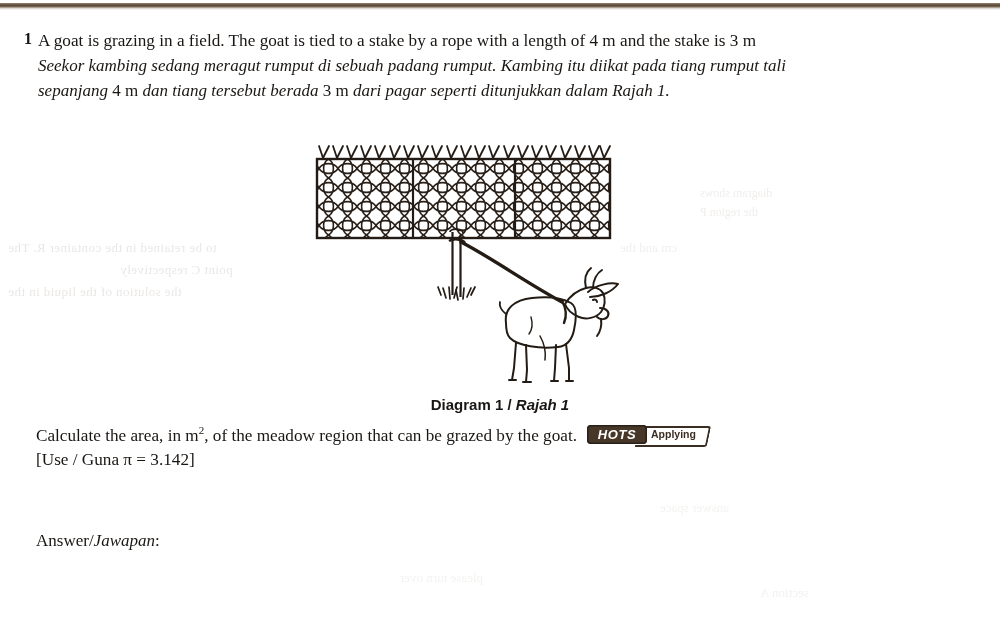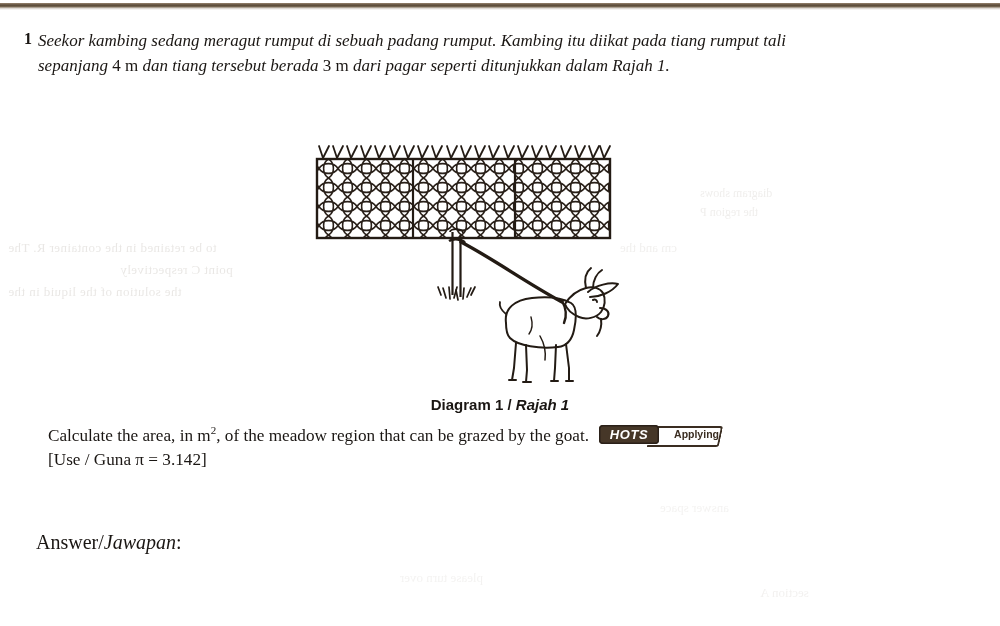--- a/index.html
+++ b/index.html
@@ -194,6 +194,7 @@
 <div class="qnum">1</div>
 
 <div class="qbody">
+  <div class="line-en">A goat is grazing in a field. The goat is tied to a stake by a rope with a length of 4 m and the stake is 3 m</div>
   <div class="line-ms">Seekor kambing sedang meragut rumput di sebuah padang rumput. Kambing itu diikat pada tiang rumput tali</div>
   <div class="line-ms"><span>sepanjang </span><span class="rm">4 m</span><span> dan tiang tersebut berada </span><span class="rm">3 m</span><span> dari pagar seperti ditunjukkan dalam Rajah 1.</span></div>
 </div>

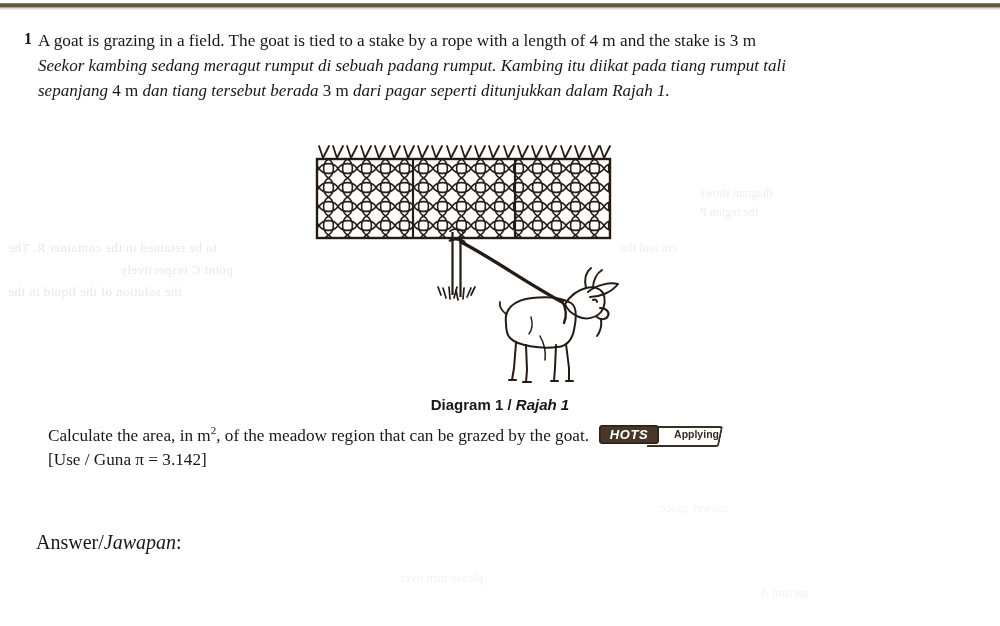--- a/index.html
+++ b/index.html
@@ -105,7 +105,7 @@
   
   .lower {
     position: absolute;
-    left: 48px;
+    left: 36px;
     top: 424px;
     width: 940px;
   }

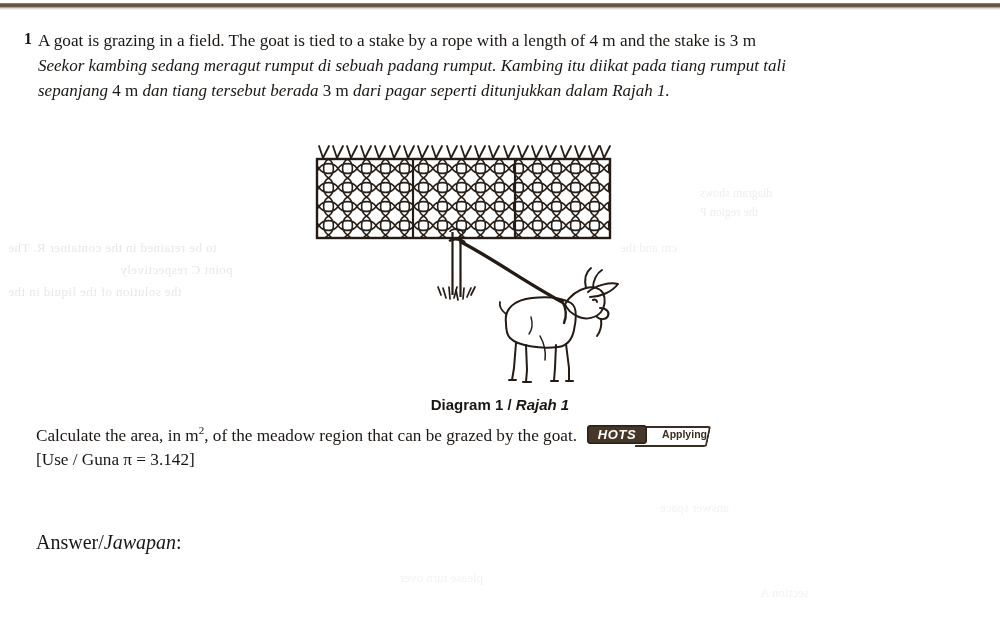--- a/index.html
+++ b/index.html
@@ -159,7 +159,7 @@
     left: 64px; top: 1px;
     width: 56px; height: 17px;
     line-height: 17px;
-    text-align: right;
+    text-align: left;
     color: #3a2d21;
     font-family: "Liberation Sans", sans-serif;
     font-weight: bold;

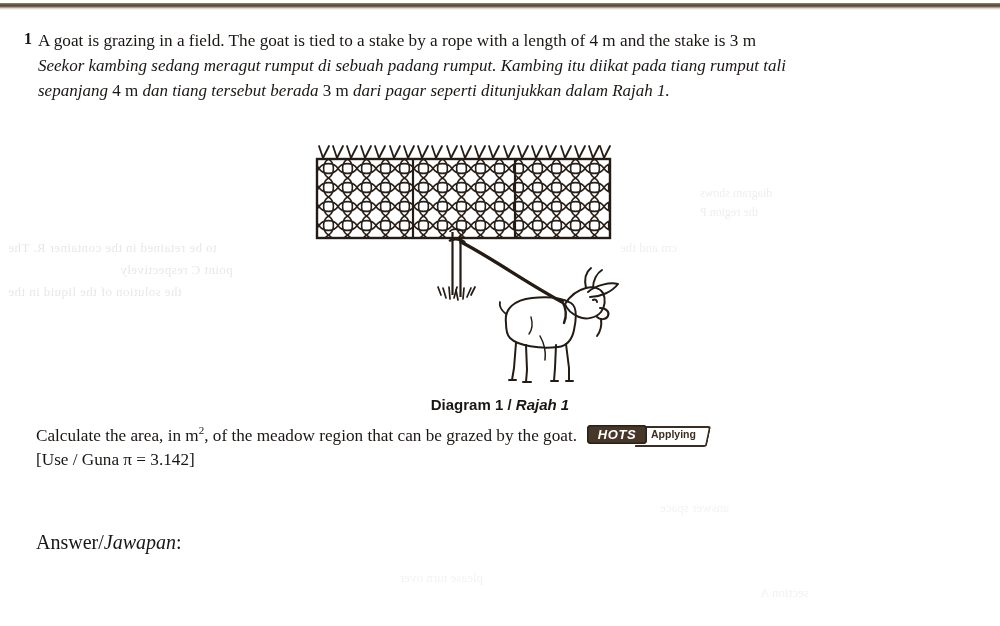--- a/index.html
+++ b/index.html
@@ -171,7 +171,7 @@
     position: absolute;
     left: 36px;
     top: 531px;
-    font-size: 20px;
+    font-size: 17px;
     font-family: "Liberation Serif", serif;
   }
   .answer .ital { font-style: italic; }

